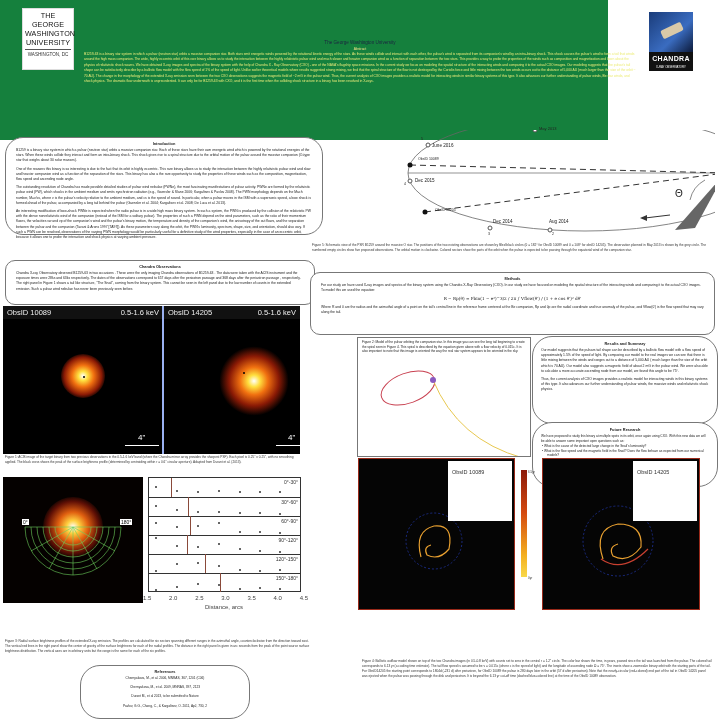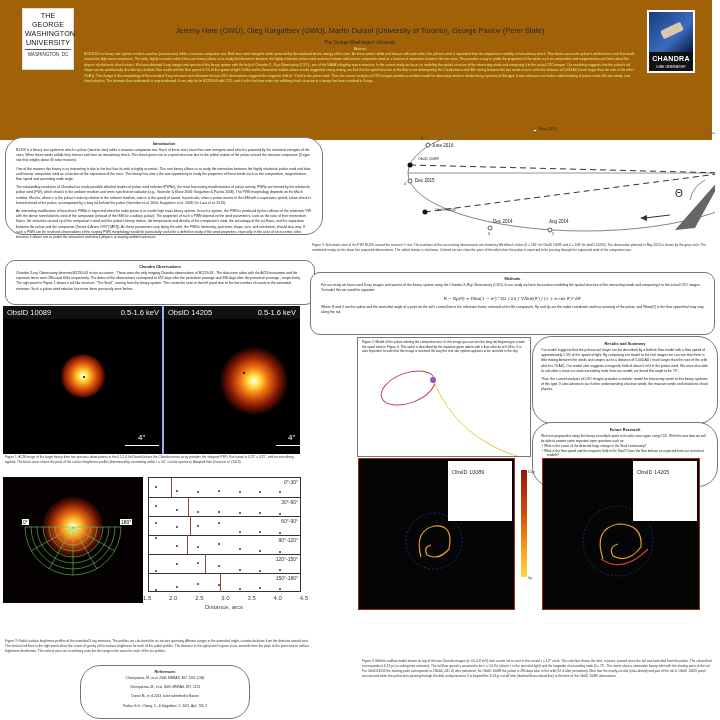--- a/index.html
+++ b/index.html
@@ -4,7 +4,7 @@
 <style>
   * { box-sizing: border-box; margin: 0; padding: 0; }
   body { width: 720px; height: 720px; background: #ffffff; font-family: "Liberation Sans", sans-serif; position: relative; overflow: hidden; color: #222; }
-  .header { position: absolute; left: 0; top: 0; width: 712px; height: 140px; background: #a16207; padding-left: 8px; }
+  .header { position: absolute; left: 0; top: 0; width: 608px; height: 140px; background: #15803d; padding-left: 8px; }
   .gwu-logo { position: absolute; left: 22px; top: 8px; width: 52px; height: 62px; background: #fff; border: 1px solid #ddd; padding: 2px 2px; text-align: center; }
   .gwu-logo .l1 { font-size: 7.2px; line-height: 9px; color: #111; font-weight: normal; letter-spacing: 0.1px; }
   .gwu-logo .rule { height: 1px; background: #555; margin: 2px 0; }

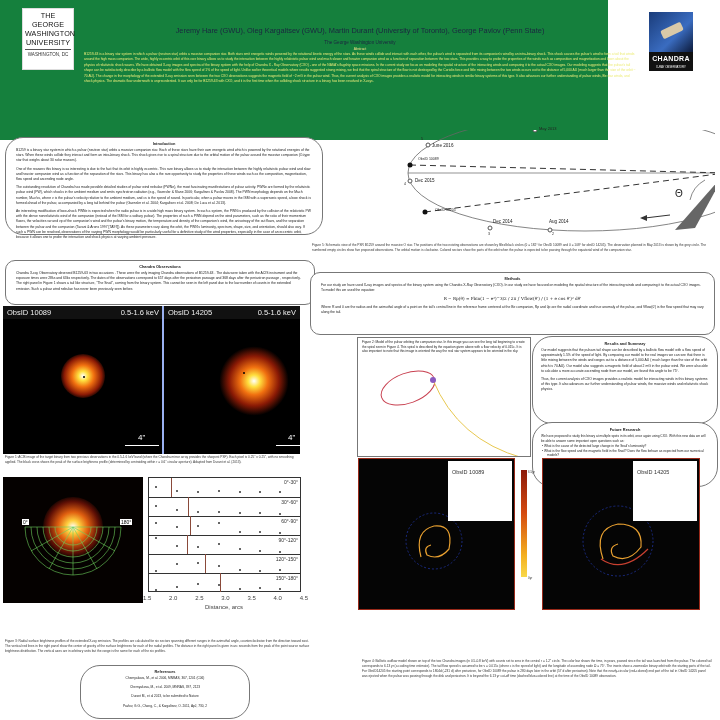--- a/index.html
+++ b/index.html
@@ -80,7 +80,6 @@
     <div class="rule"></div>
     <div class="l2">WASHINGTON, DC</div>
   </div>
-  <div class="authors">Jeremy Hare (GWU), Oleg Kargaltsev (GWU), Martin Durant (University of Toronto), George Pavlov (Penn State)</div>
   <div class="affil">The George Washington University</div>
   <div class="abstract-title">Abstract</div>
   <div class="abstract">B1259-63 is a binary star system in which a pulsar (neutron star) orbits a massive companion star. Both stars emit energetic winds powered by the rotational kinetic energy of the stars. As these winds collide and interact with each other, the pulsar's wind is separated from its companion's wind by an intra-binary shock. This shock causes the pulsar's wind to form a tail that winds around the high mass companion. The wide, highly eccentric orbit of this rare binary allows us to study the interaction between the highly relativistic pulsar wind and much slower and heavier companion wind as a function of separation between the two stars. This provides a way to probe the properties of the winds such as composition and magnetization and learn about the physics of relativistic shock waves. We have obtained X-ray images and spectra of the binary system with the help of Chandra X - Ray Observatory (CXO) - one of the NASA's flagship space missions. In the current study we focus on modeling the spatial structure of the interacting winds and comparing it to the actual CXO images. Our modeling suggests that the pulsar's tail shape can be satisfactorily describe by a ballistic flow model with the flow speed of 1% of the speed of light. Unlike earlier theoretical models where results suggested strong mixing, we find that the spiral structure of the flow is not destroyed by the Coriolis force and little mixing between the two winds occurs out to the distance of 5,000 AU (much larger than the size of the orbit ~ 70 AU). The change in the morphology of the extended X-ray emission seen between the two CXO observations suggests the magnetic field of ~2 mG in the pulsar wind. Thus, the current analysis of CXO images provides a realistic model for interacting winds in similar binary systems of this type. It also advances our further understanding of pulsar winds, Be star winds, and shock physics. The dramatic flow underneath is unprecedented. It can only be for B1259-63 with CXO, and it is the first time when the colliding shock structure in a binary has been resolved in X-rays.</div>

